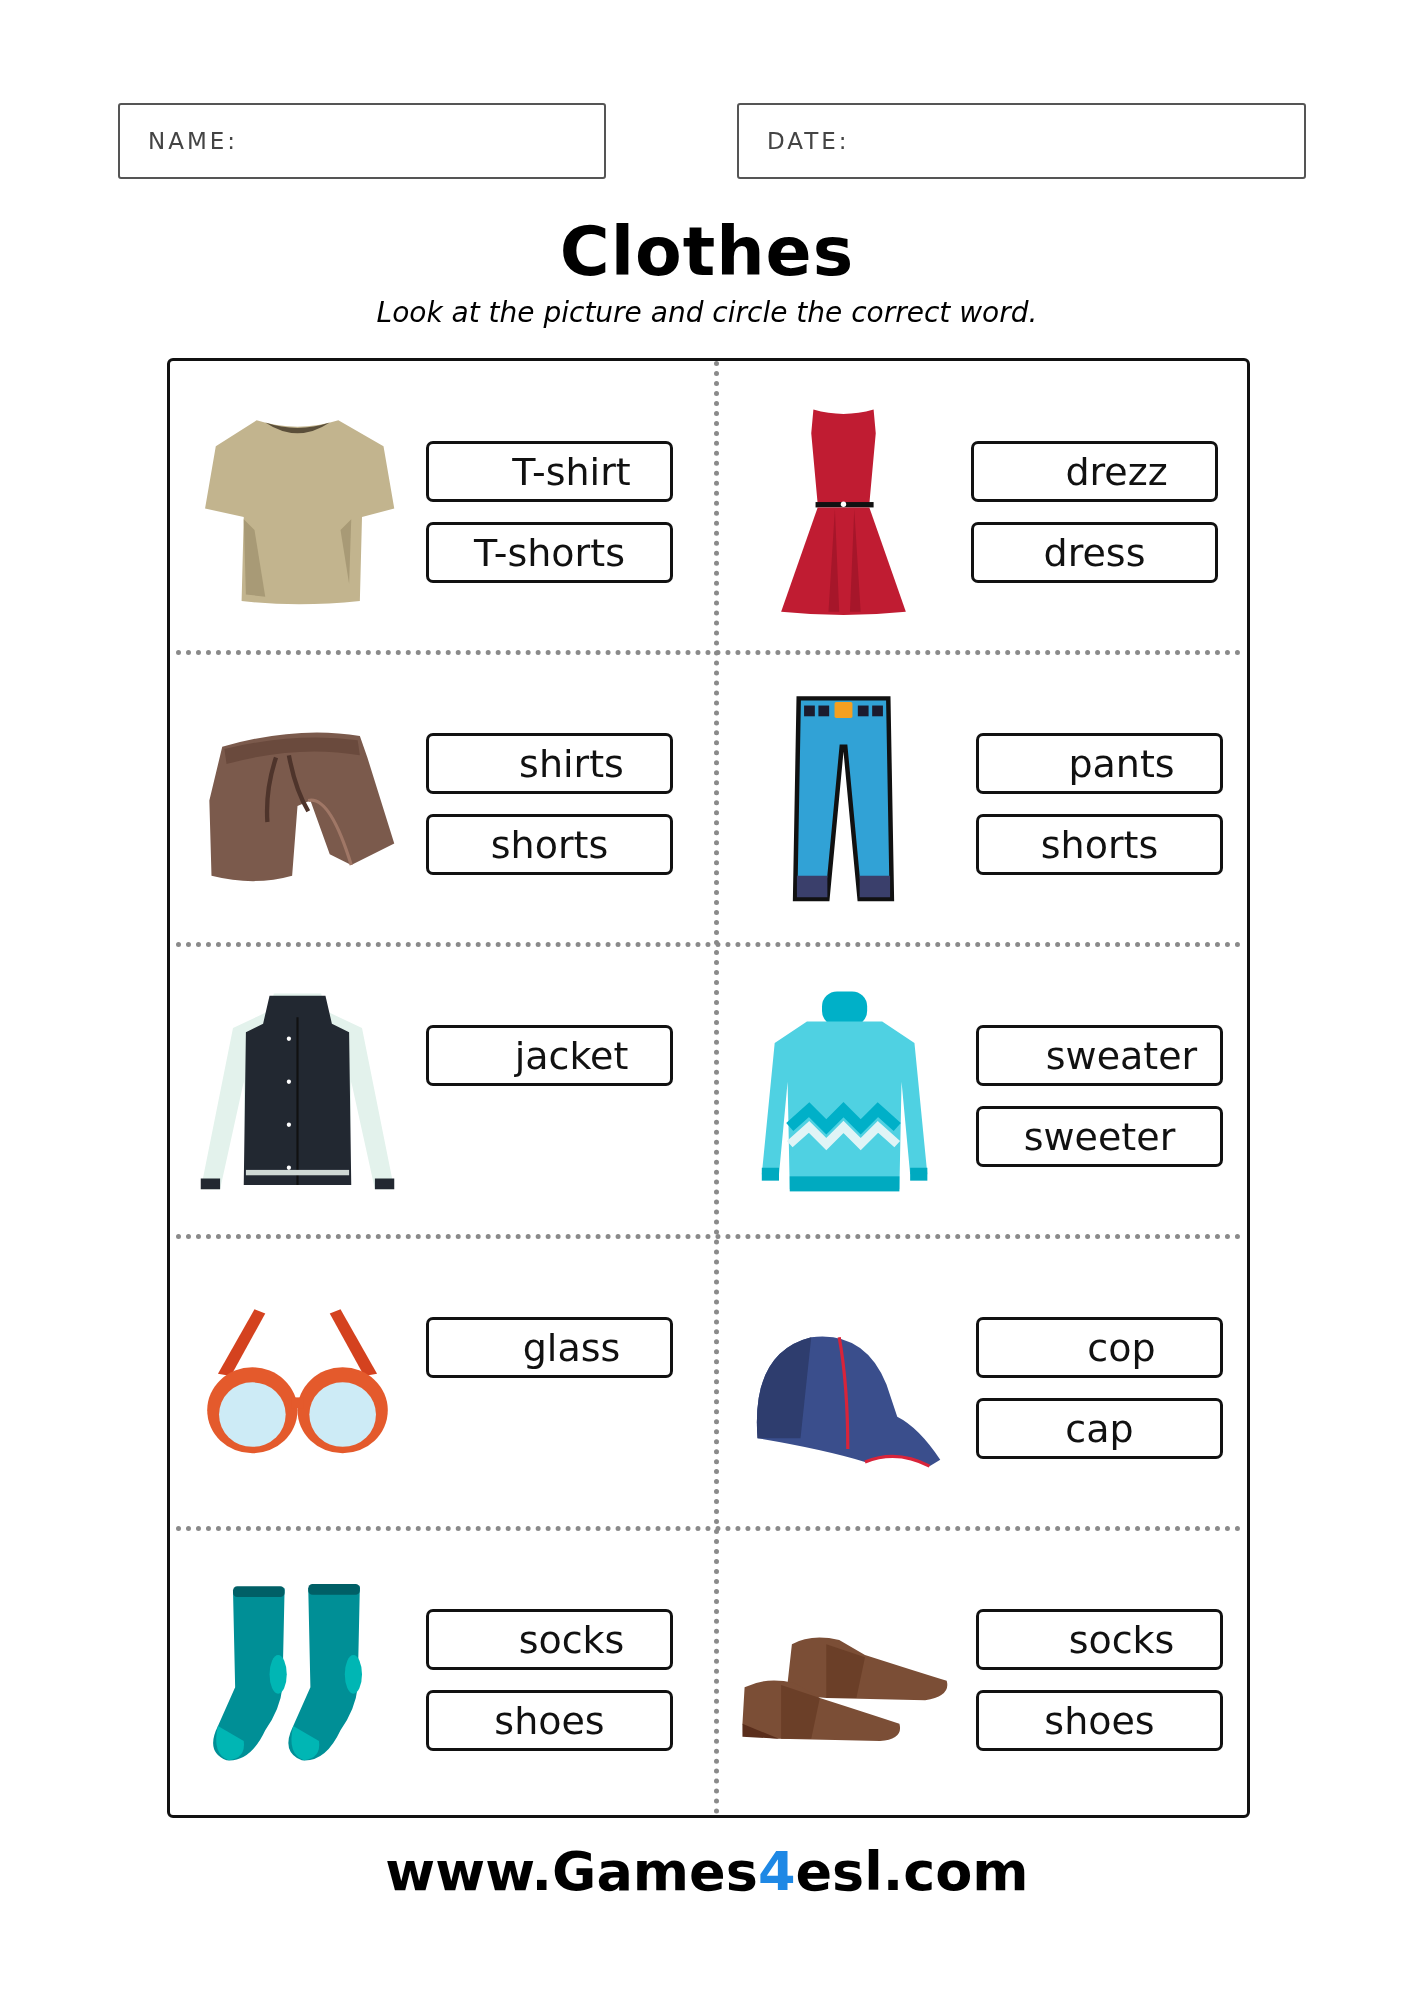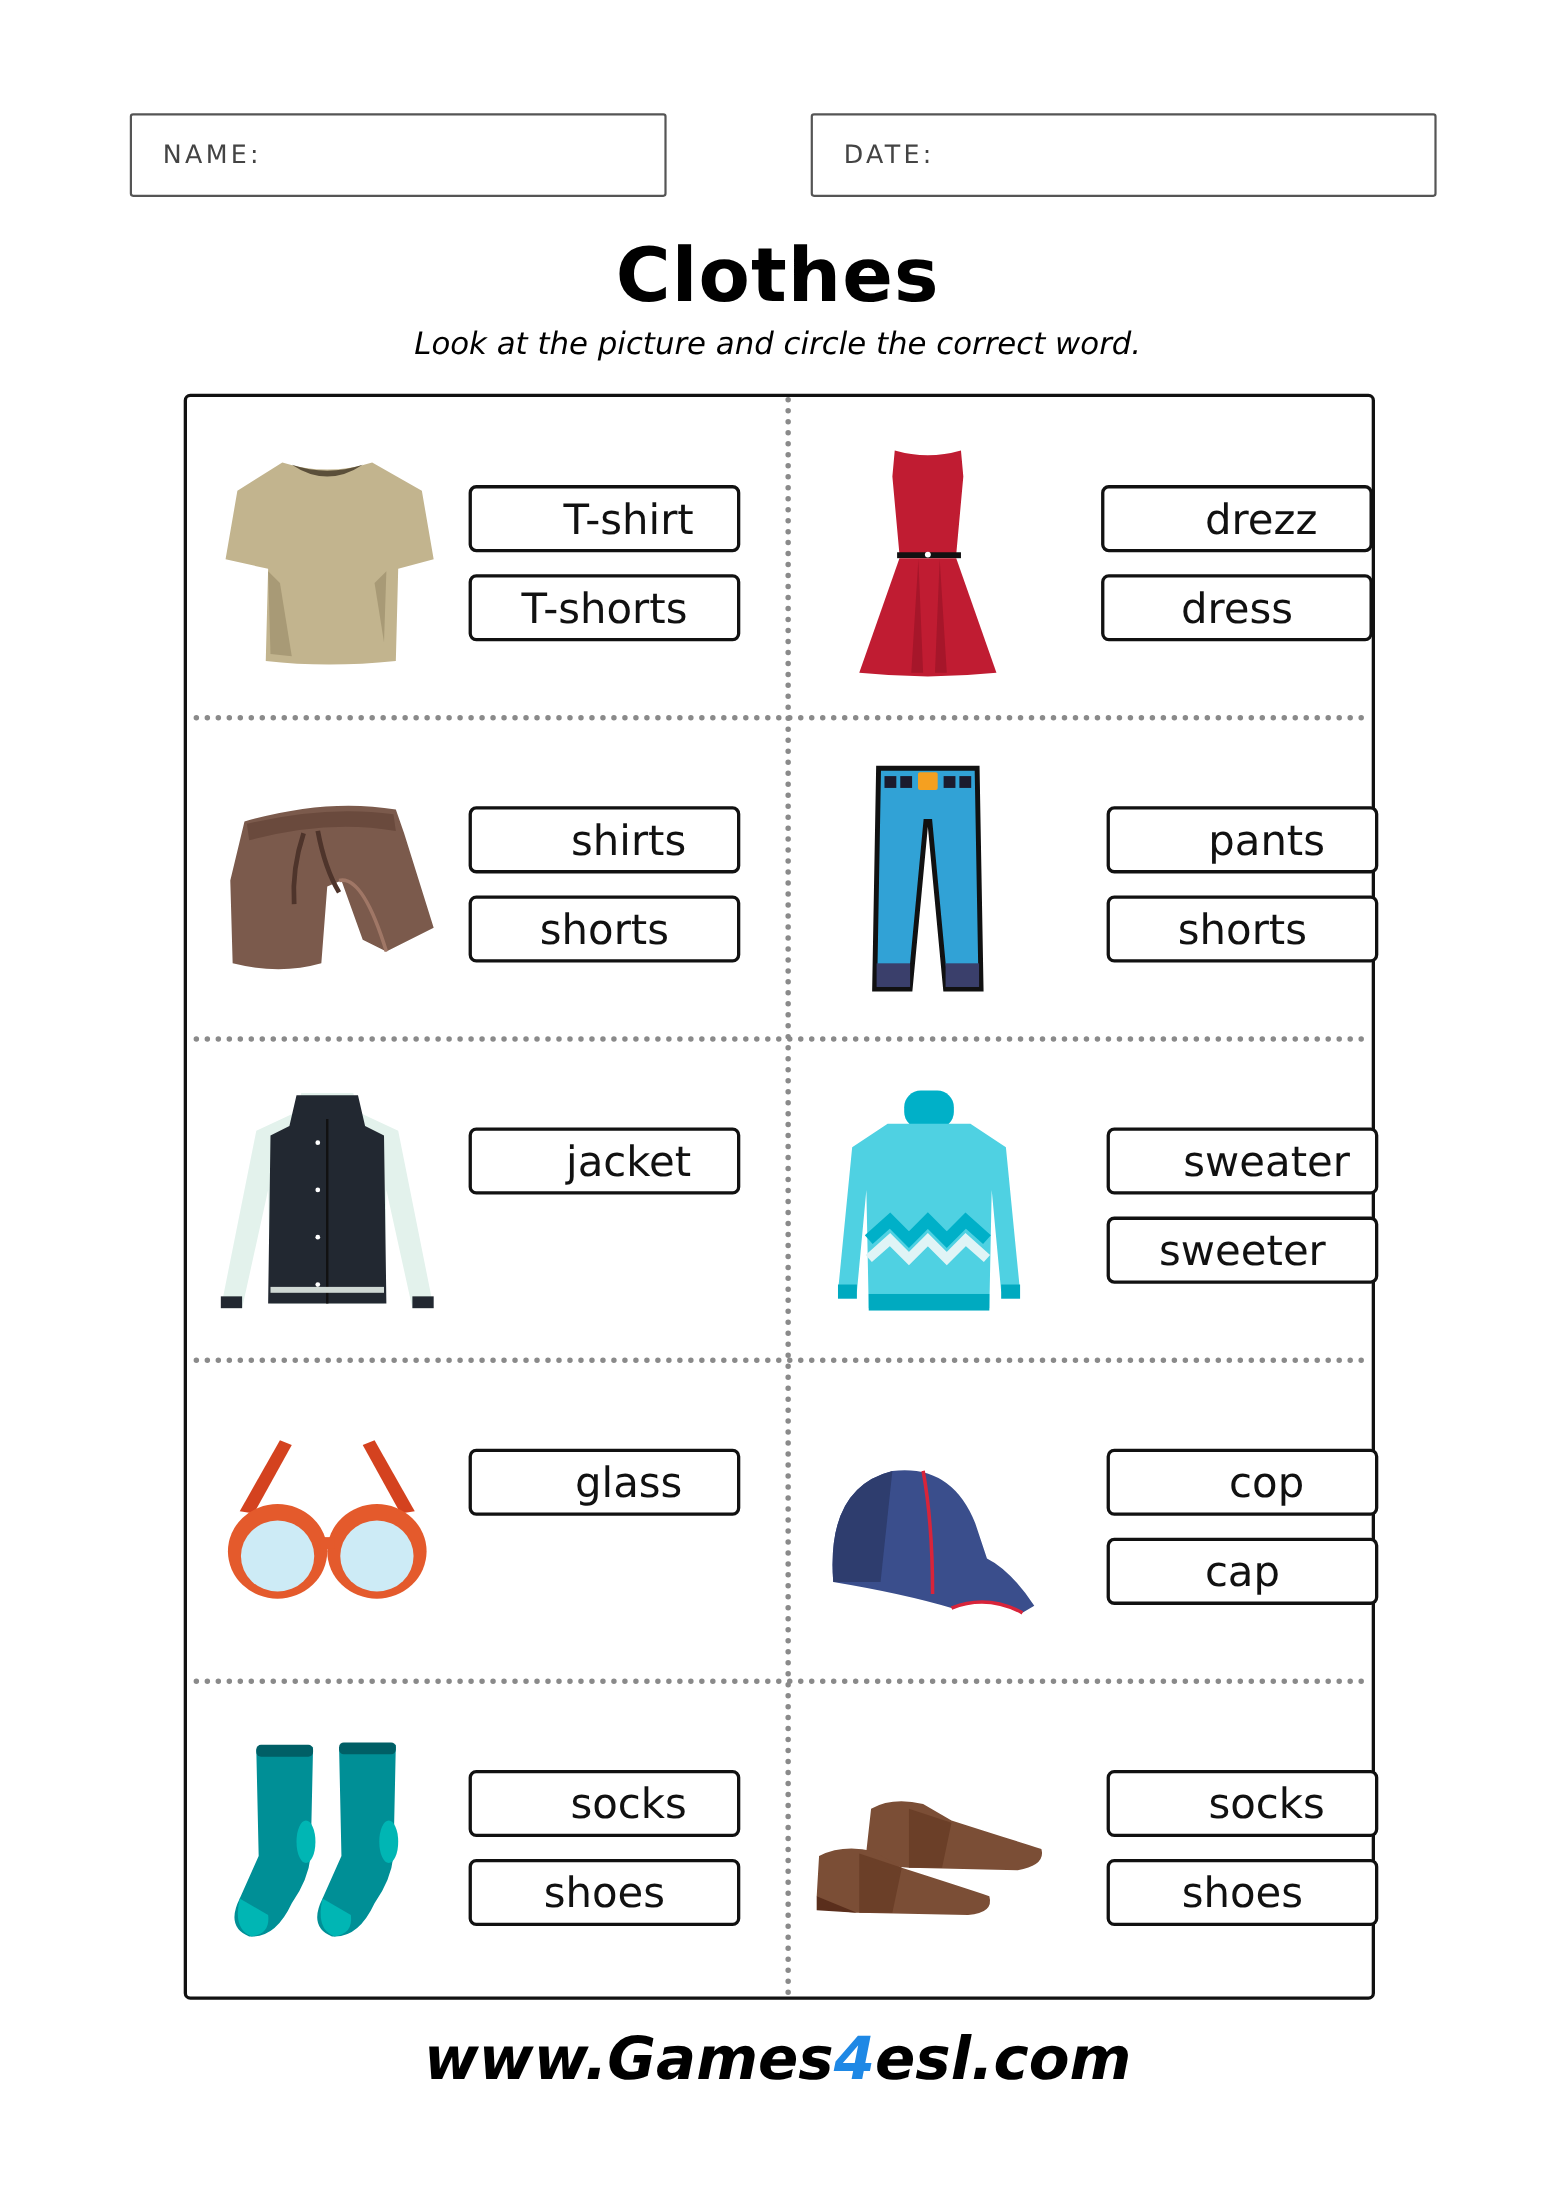--- a/index.html
+++ b/index.html
@@ -20,7 +20,7 @@
   .opt1 { top:80px;padding-left:44px; }
   .opt2 { top:161px;text-align:right; }
   .left .opt { left:256px; }
-  .right .opt { left:255px;margin-left:30px; }
+  .right .opt { left:255px; }
   .footer { position:absolute; left:0; width:1414px; top:1840px; text-align:center; font-size:54px; font-weight:bold; font-family:"DejaVu Sans", sans-serif;font-style:italic; }
   .footer .accent { color:#1e88e5; }
 </style>

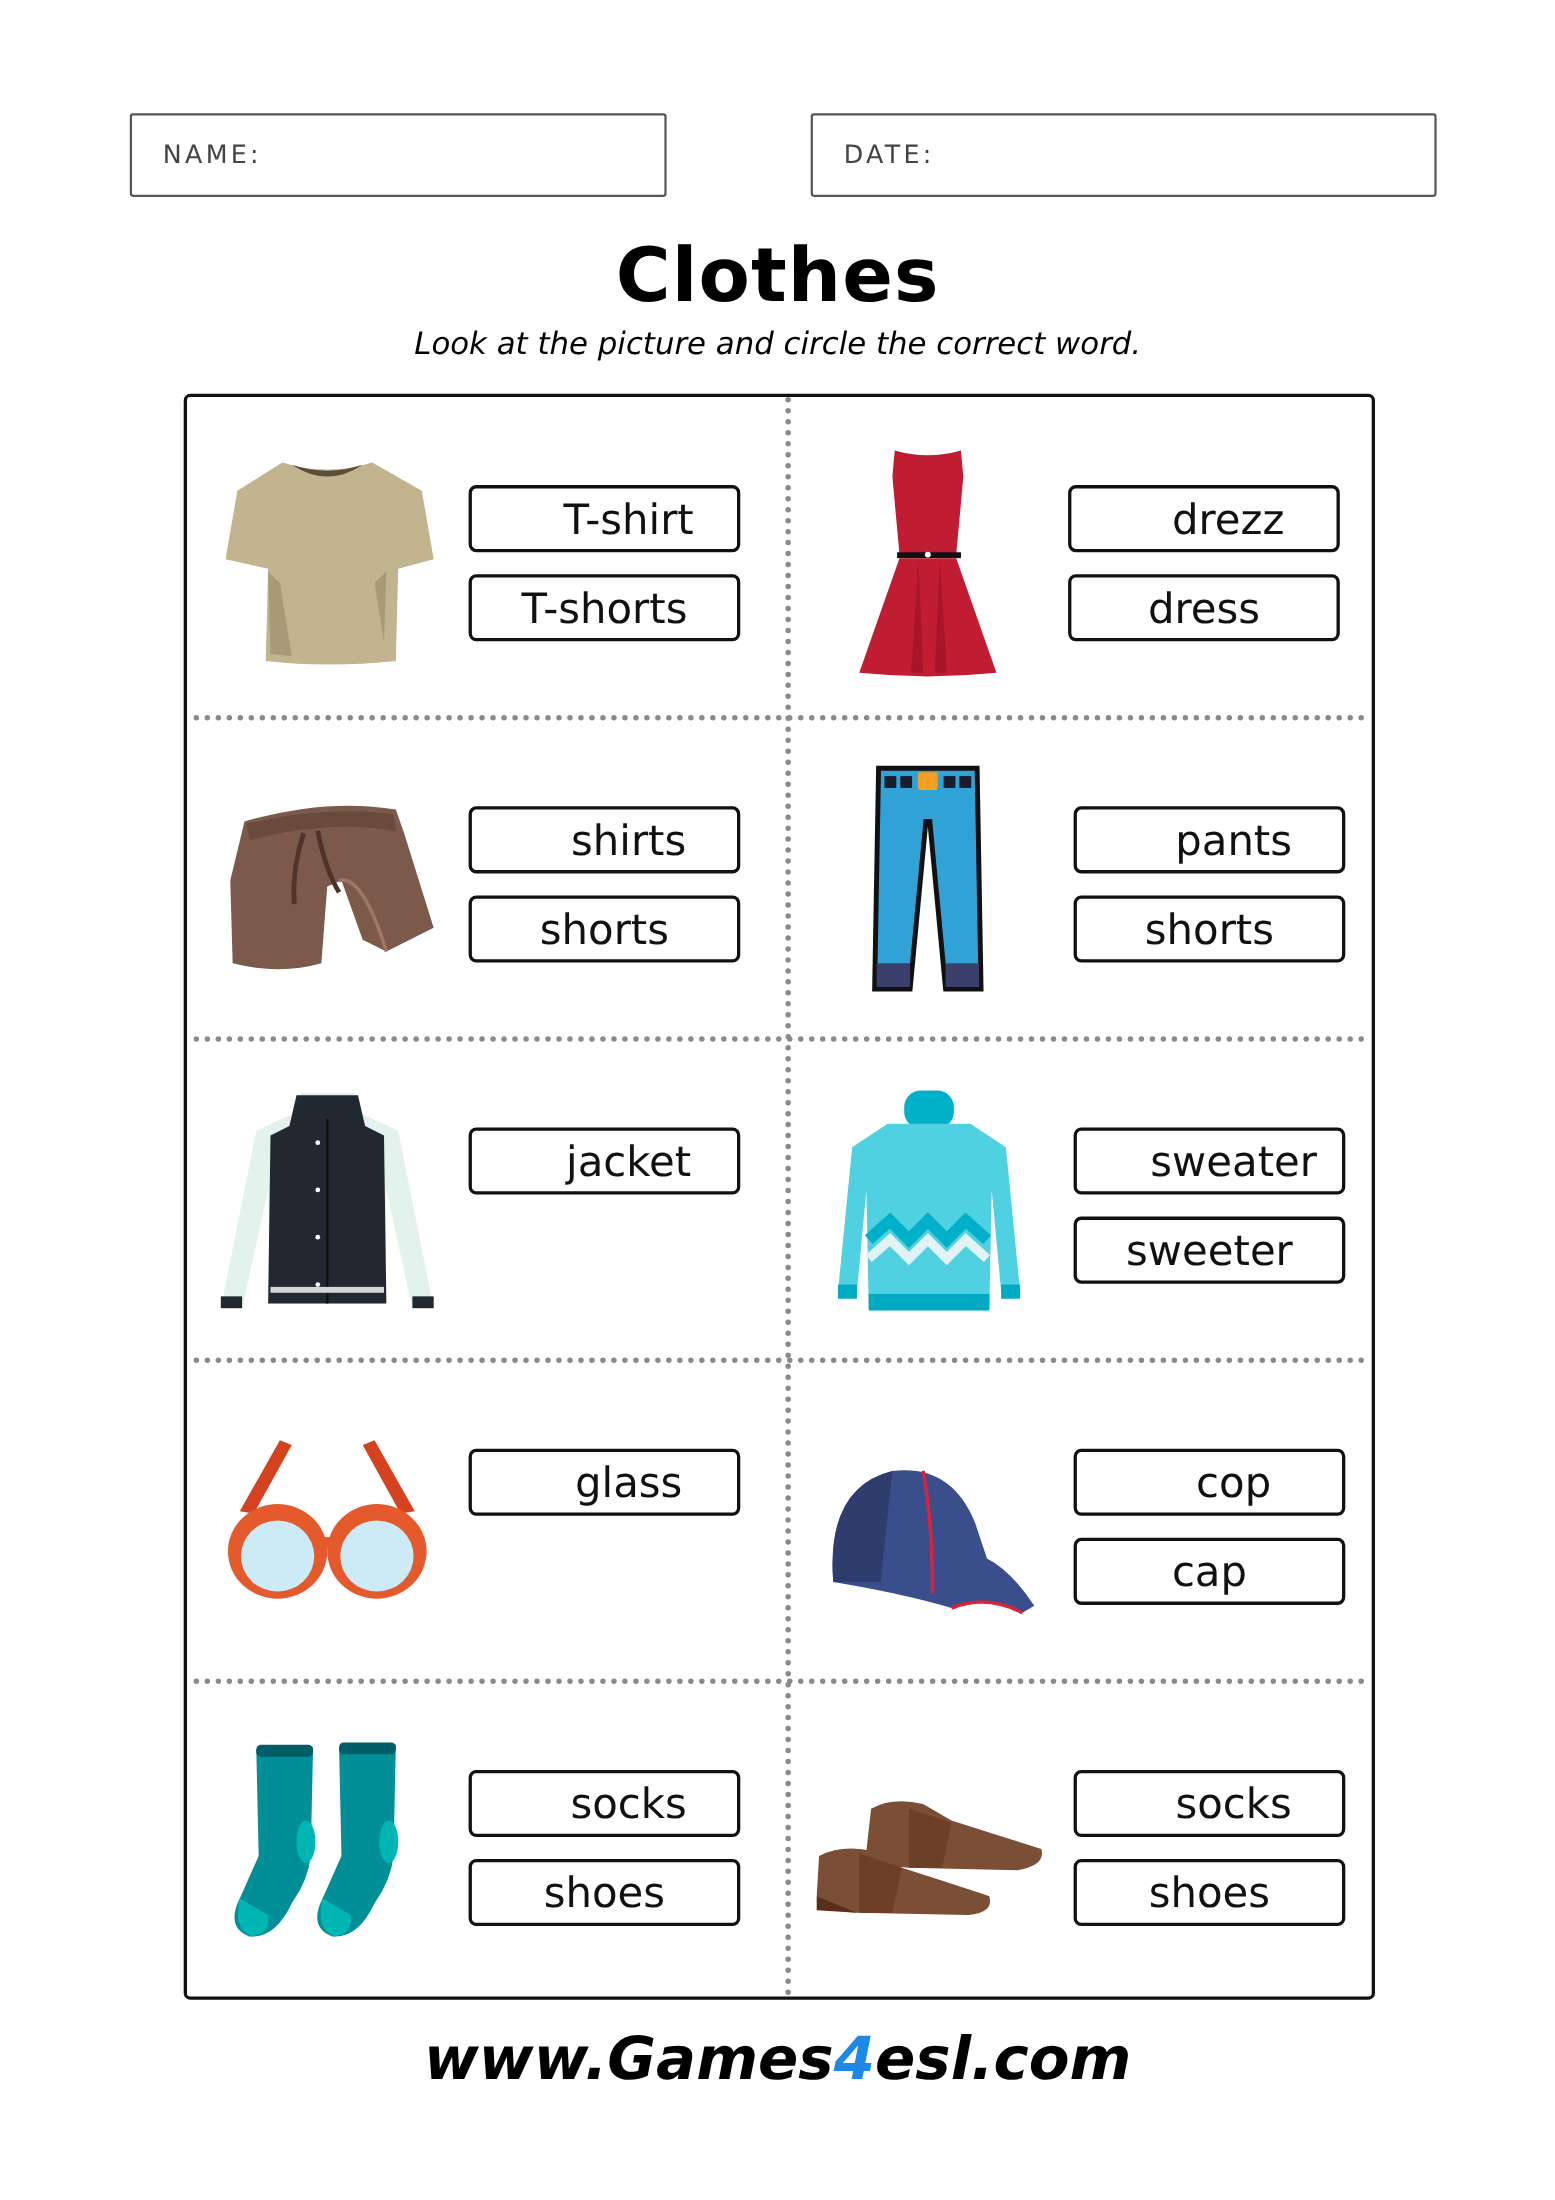--- a/index.html
+++ b/index.html
@@ -21,7 +21,7 @@
   .opt2 { top:161px;text-align:right; }
   .left .opt { left:256px; }
   .right .opt { left:255px; }
-  .footer { position:absolute; left:0; width:1414px; top:1840px; text-align:center; font-size:54px; font-weight:bold; font-family:"DejaVu Sans", sans-serif;font-style:italic; }
+  .footer { position:absolute; left:0; width:1414px; top:1840px; text-align:center; font-size:54px; font-weight:bold; font-family:"DejaVu Sans", sans-serif; }
   .footer .accent { color:#1e88e5; }
 </style>
 </head>

